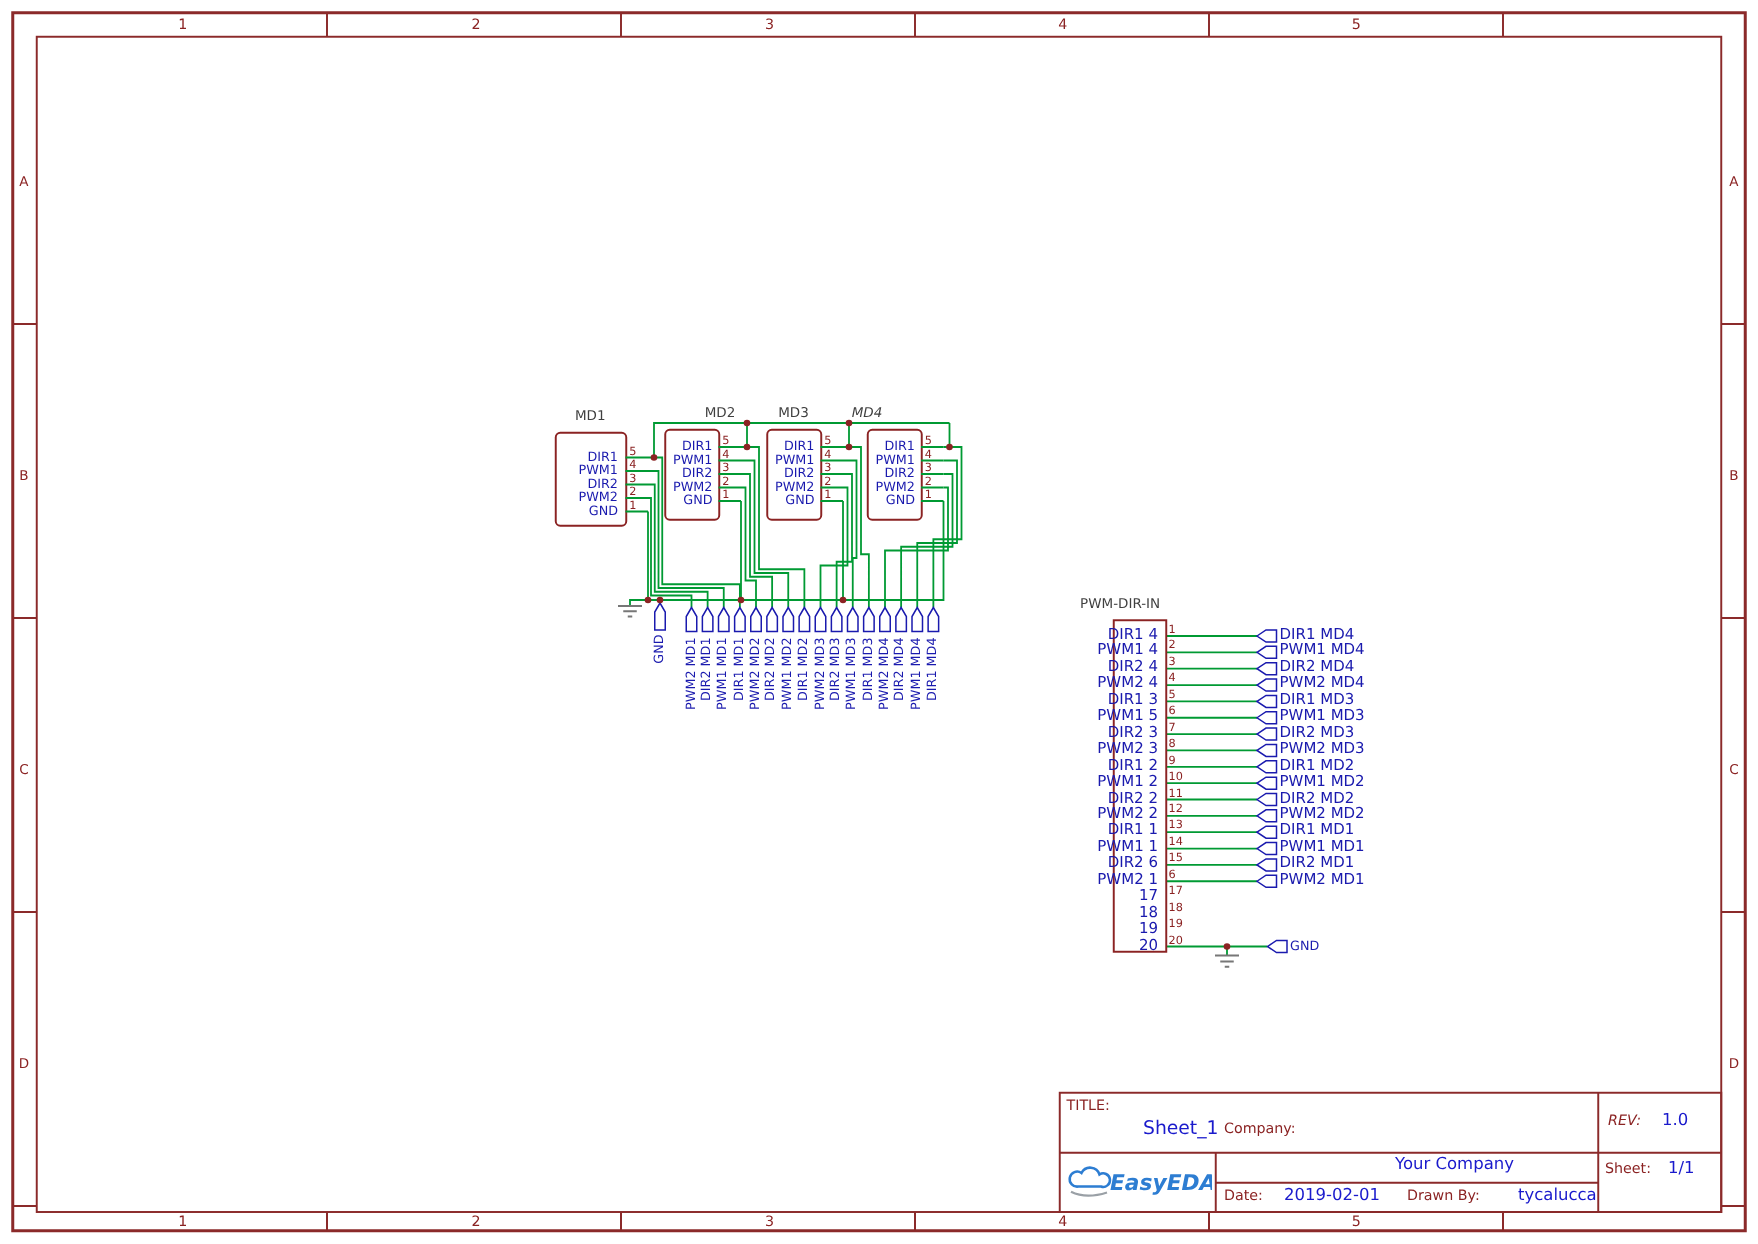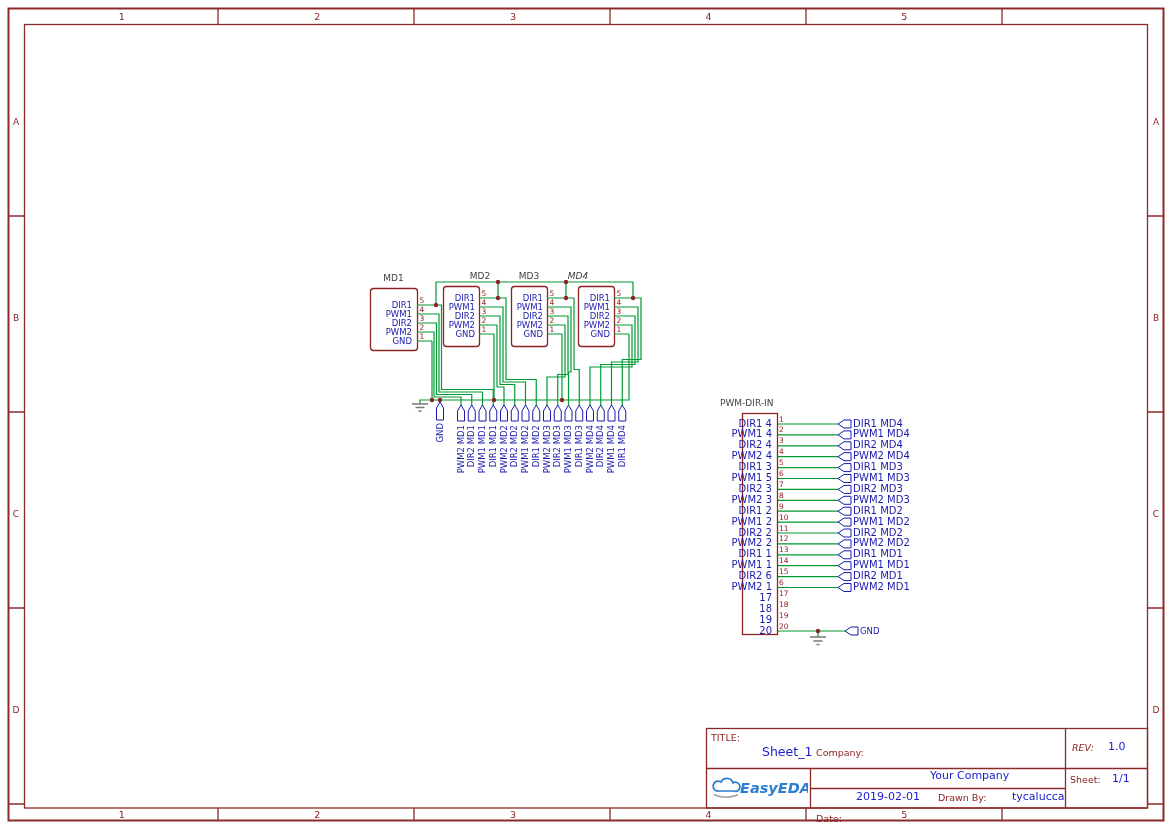--- a/index.html
+++ b/index.html
@@ -409,7 +409,7 @@
 <div class="t tb-label" style="left:1070px;top:774px;">Sheet:</div>
 <div class="t tb-val" style="left:1112px;top:772px;">1/1</div>
 
-<div class="t tb-label" style="left:816px;top:792px;margin-top:21px;">Date:</div>
+<div class="t tb-label" style="left:816px;top:792px;">Date:</div>
 <div class="t tb-val" style="left:856px;top:790px;">2019-02-01</div>
 <div class="t tb-label" style="left:938px;top:792px;">Drawn By:</div>
 <div class="t tb-val" style="left:1012px;top:790px;">tycalucca</div>

